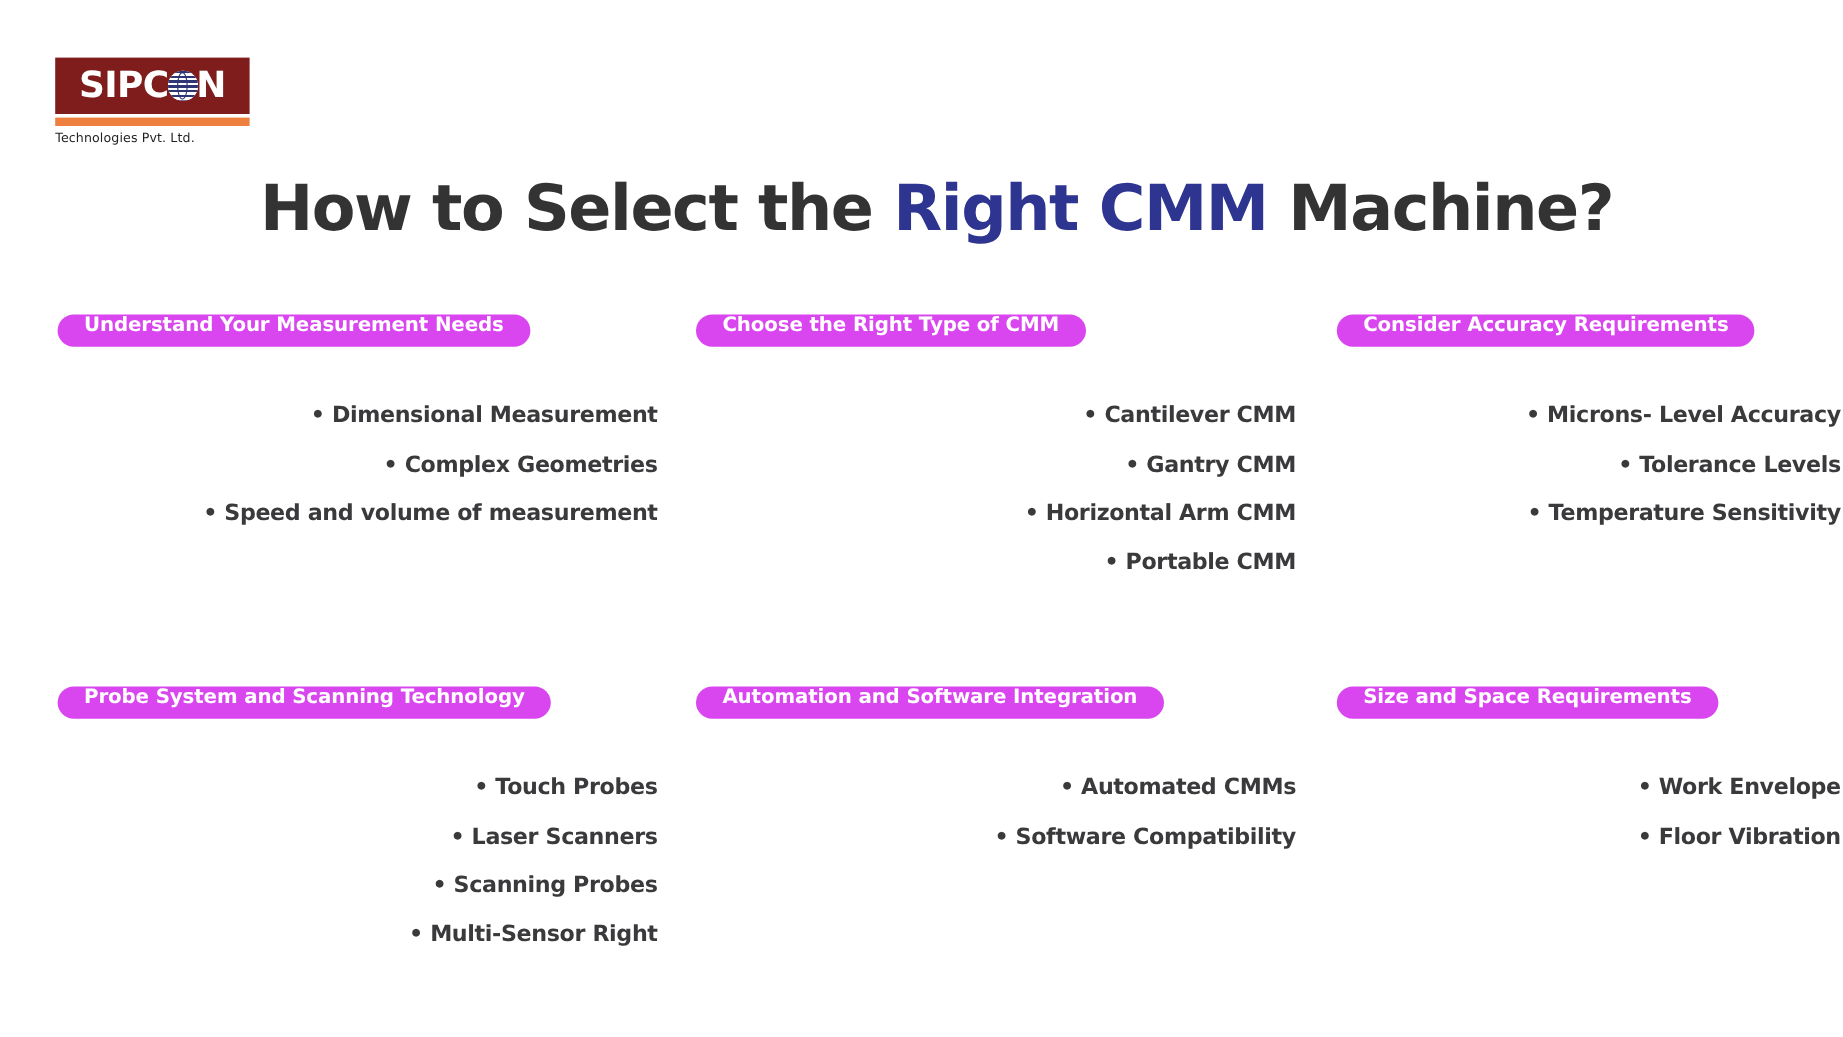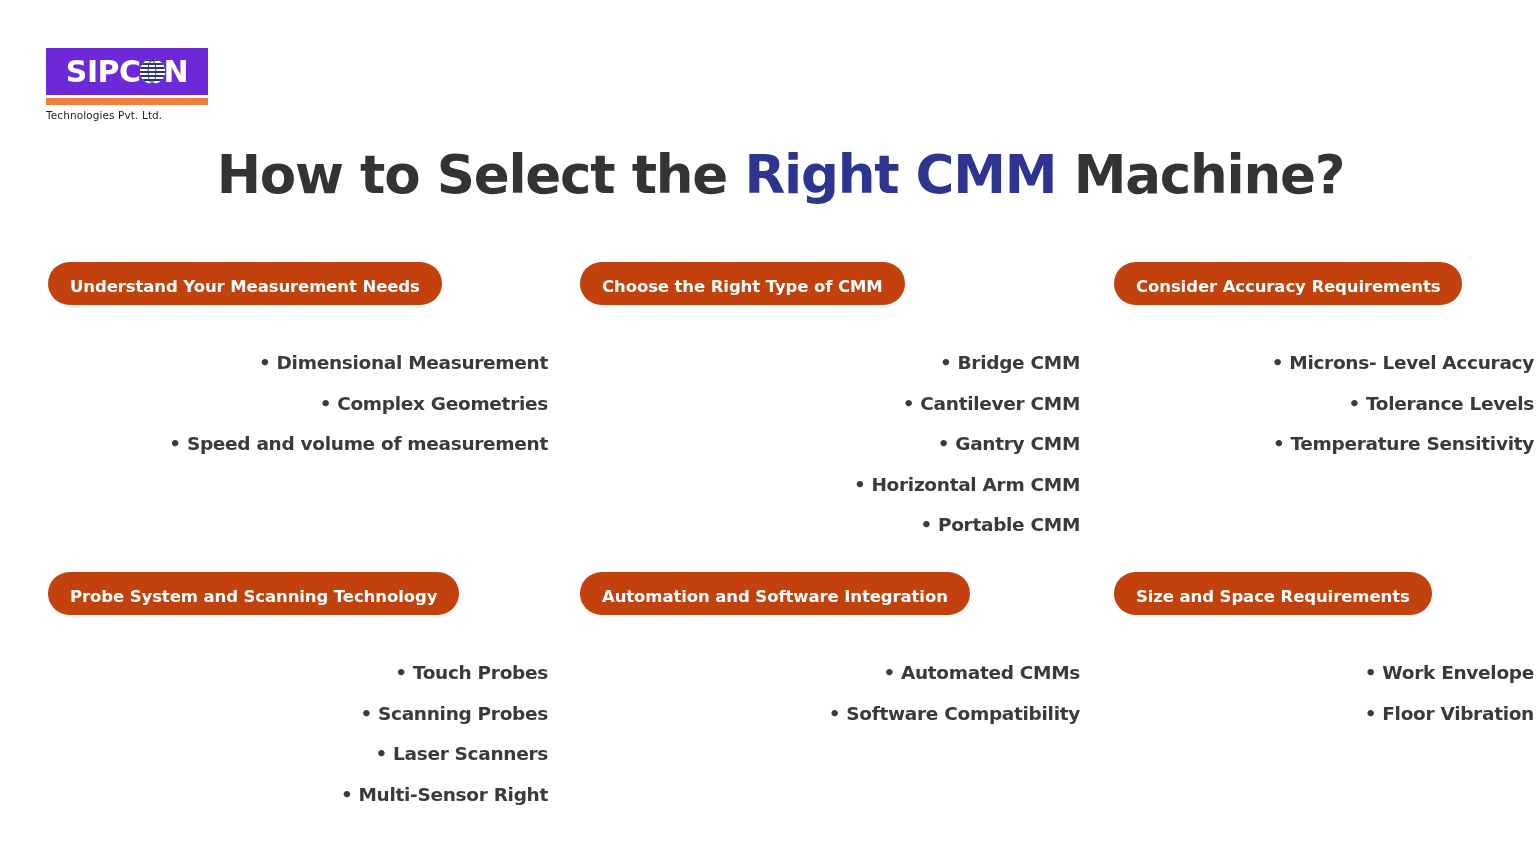--- a/index.html
+++ b/index.html
@@ -24,7 +24,7 @@
     width: 162px;
   }
   #logo-box {
-    background: #6d28d9;
+    background: #7f1d1d;
     height: 47px;
     display: flex;
     align-items: center;

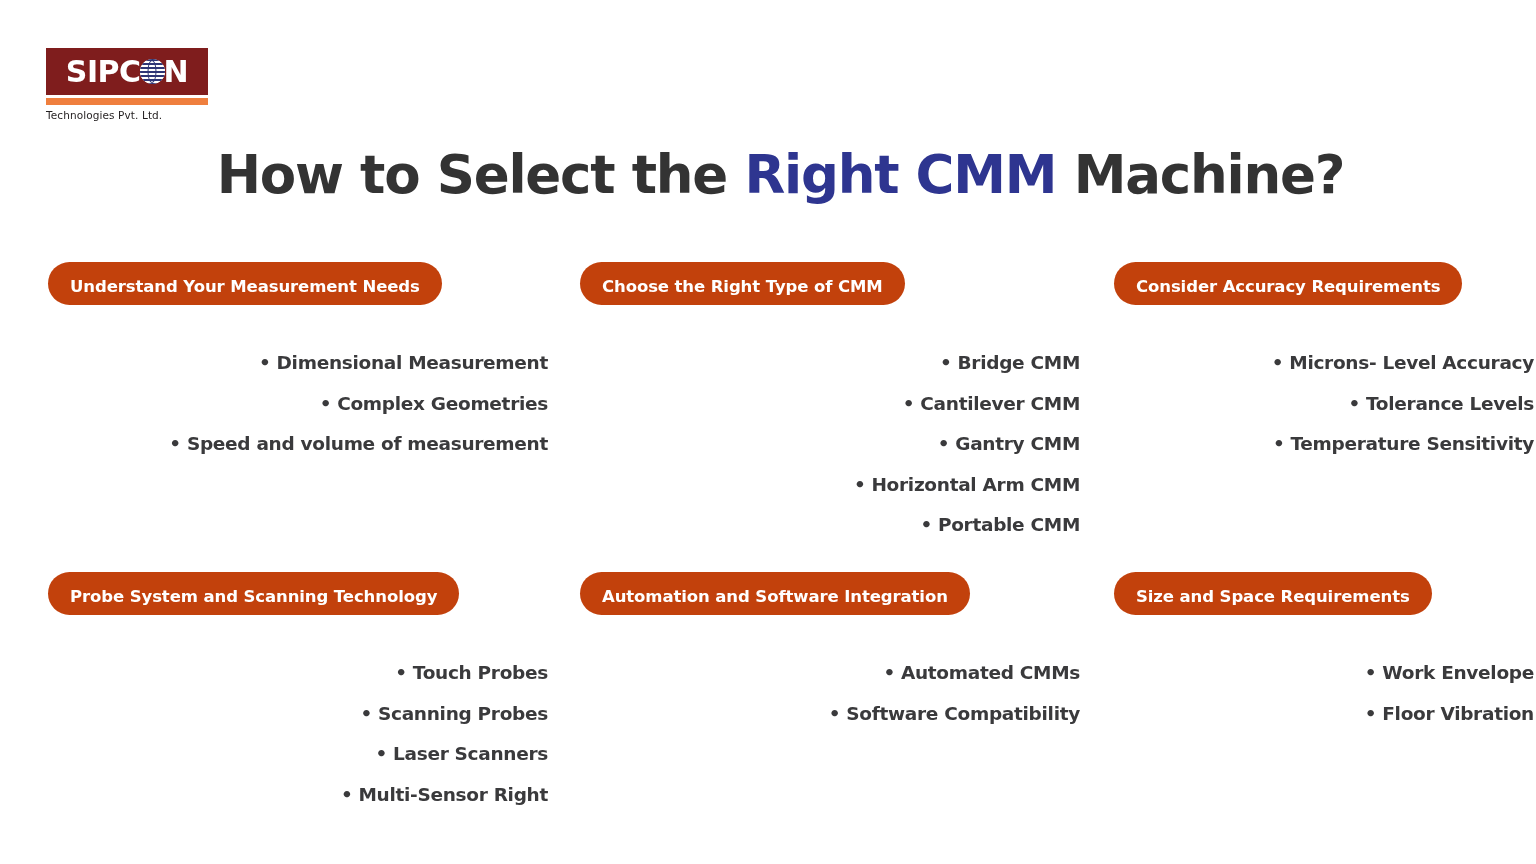--- a/index.html
+++ b/index.html
@@ -117,10 +117,10 @@
 
   .pill {
     display: inline-block;
-    background: #c2410c;
+    background: #d946ef;
     color: #ffffff;
     border-radius: 999px;
-    padding: 16px 22px 9px 22px;
+    padding: 0 22px 9px 22px;
     font-family: "DejaVu Sans", sans-serif;
     font-weight: bold;
     font-size: 16.5px;

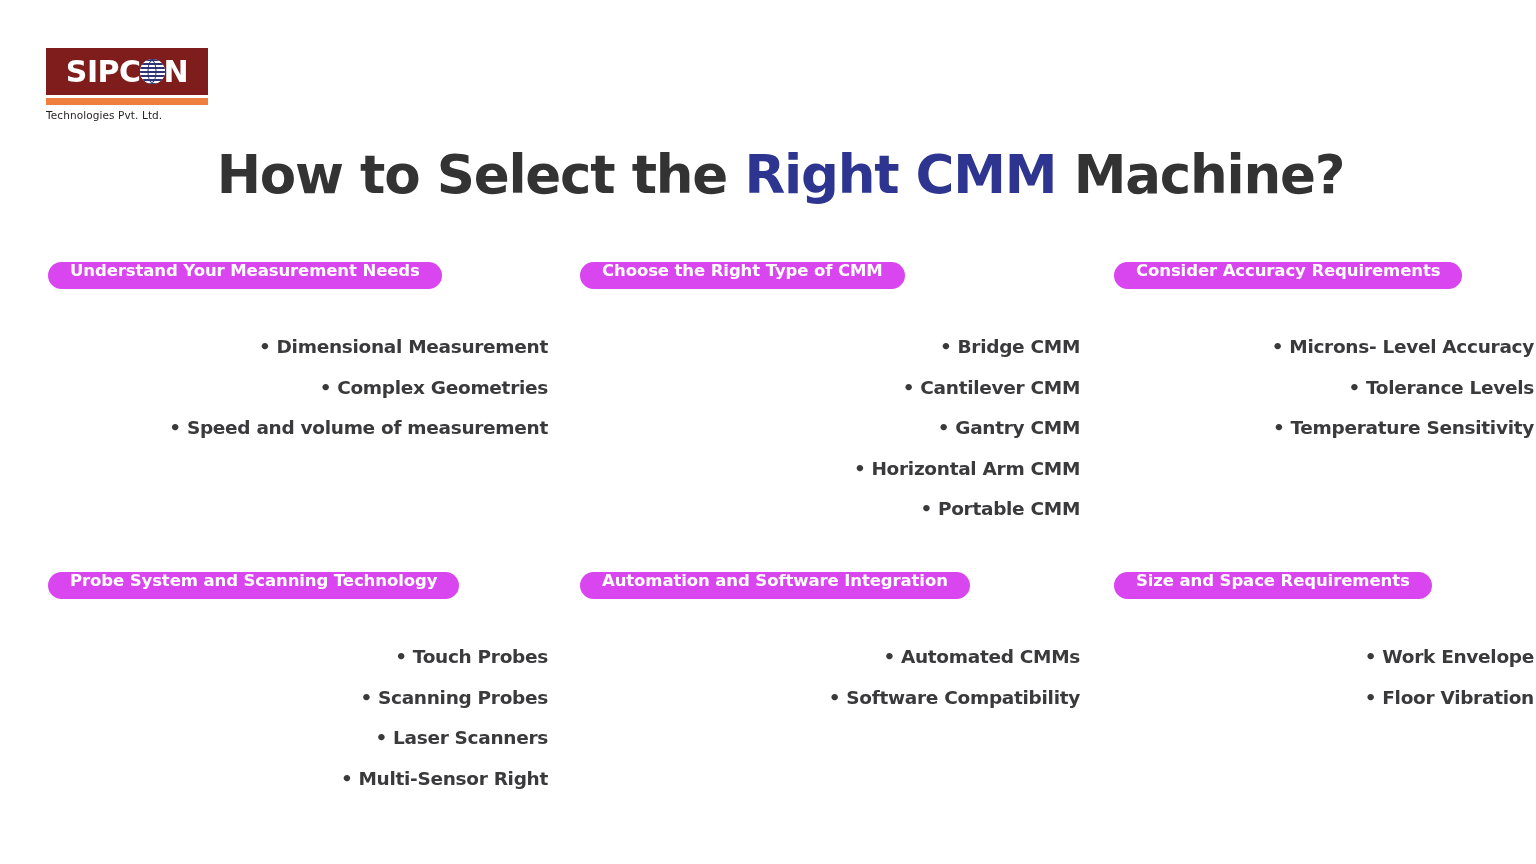--- a/index.html
+++ b/index.html
@@ -182,7 +182,6 @@
 <div class="column col-2 row-1">
   <div class="pill">Choose the Right Type of CMM</div>
   <ul class="bullets">
-    <li><span class="dot">•</span><span>Bridge CMM</span></li>
     <li><span class="dot">•</span><span>Cantilever CMM</span></li>
     <li><span class="dot">•</span><span>Gantry CMM</span></li>
     <li><span class="dot">•</span><span>Horizontal Arm CMM</span></li>

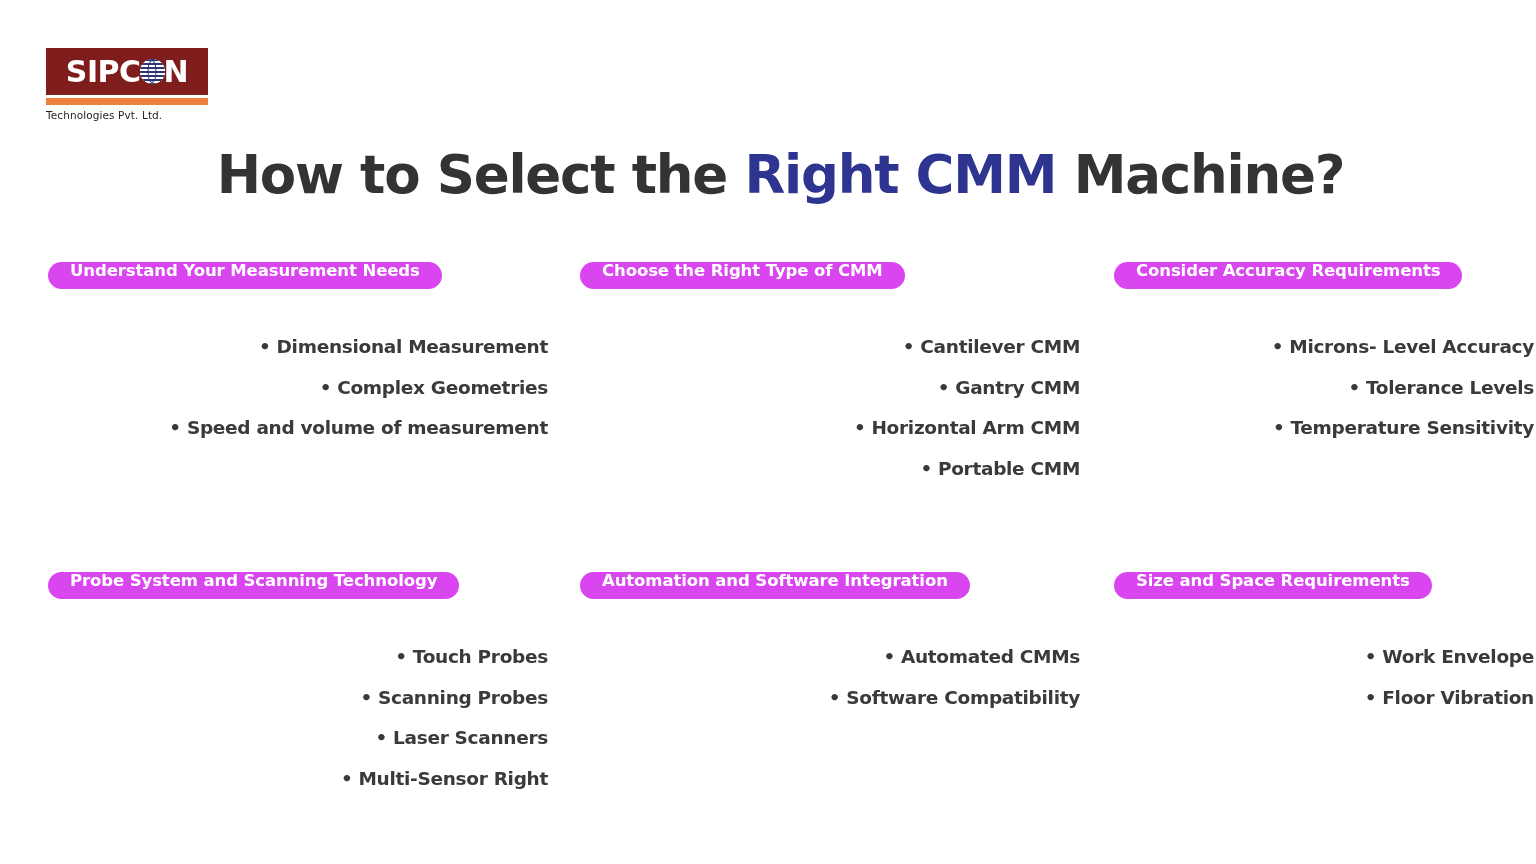--- a/index.html
+++ b/index.html
@@ -202,8 +202,8 @@
   <div class="pill">Probe System and Scanning Technology</div>
   <ul class="bullets">
     <li><span class="dot">•</span><span>Touch Probes</span></li>
+    <li><span class="dot">•</span><span>Laser Scanners</span></li>
     <li><span class="dot">•</span><span>Scanning Probes</span></li>
-    <li><span class="dot">•</span><span>Laser Scanners</span></li>
     <li><span class="dot">•</span><span>Multi-Sensor Right</span></li>
   </ul>
 </div>

